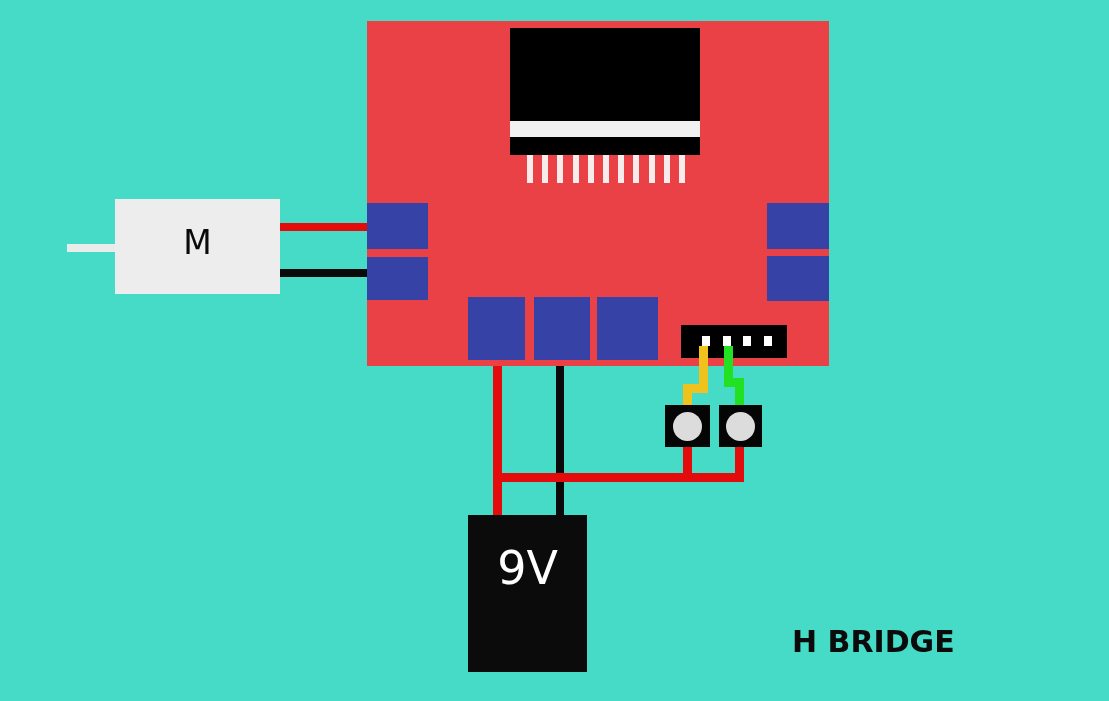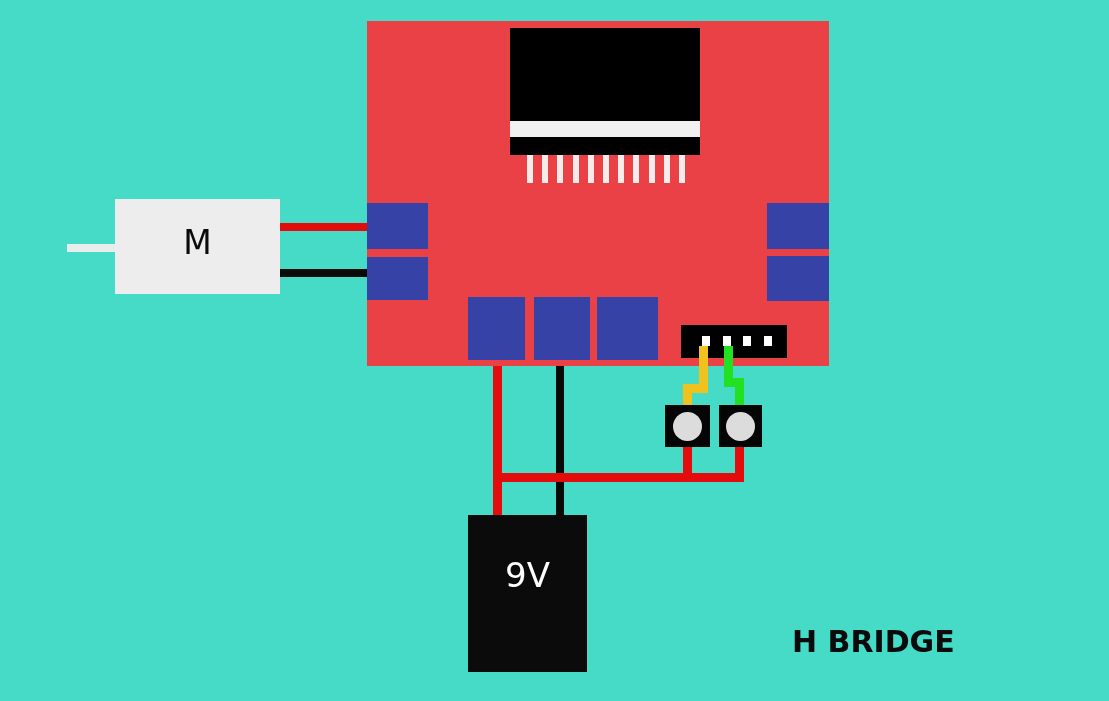--- a/index.html
+++ b/index.html
@@ -85,8 +85,8 @@
     text-align:center;
   }
   .battery-label{
-    margin-top:40px;
-    font-size:34px;
+    margin-top:26px;
+    font-size:46px;
     color:var(--color-battery-label-color,#FFFFFF);
   }
 

